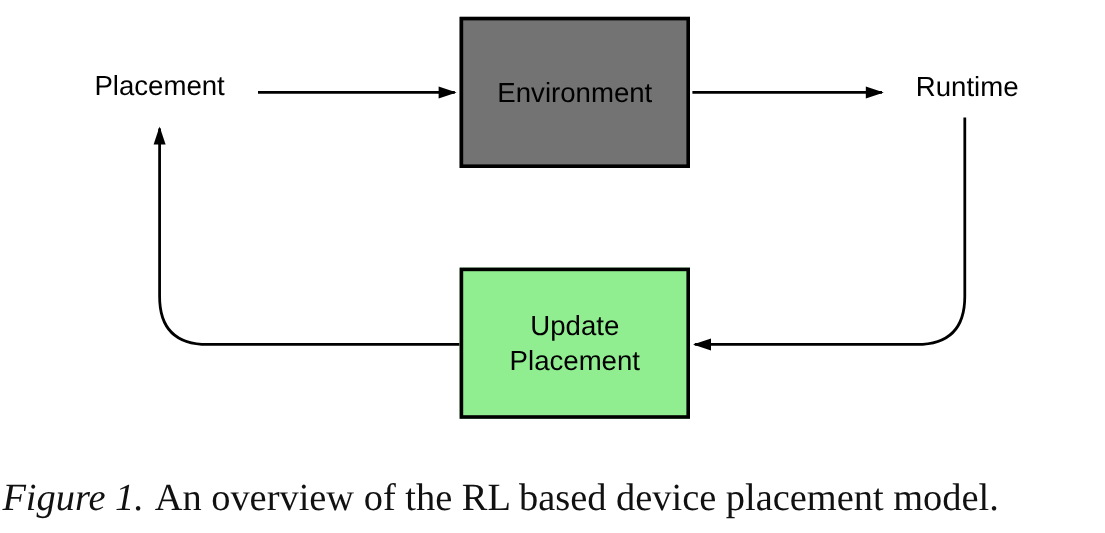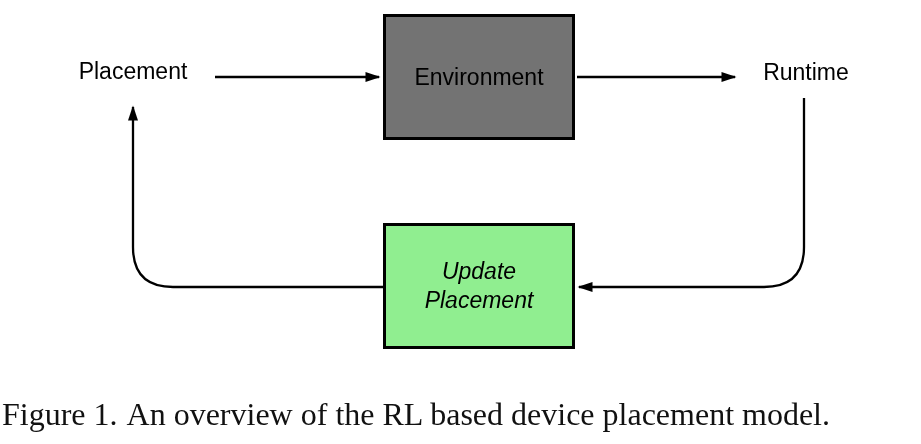--- a/index.html
+++ b/index.html
@@ -52,7 +52,6 @@
     left: 383px;
     top: 223px;
     background: #90EE90;
-    font-style: italic;
   }
   .side-label {
     position: absolute;

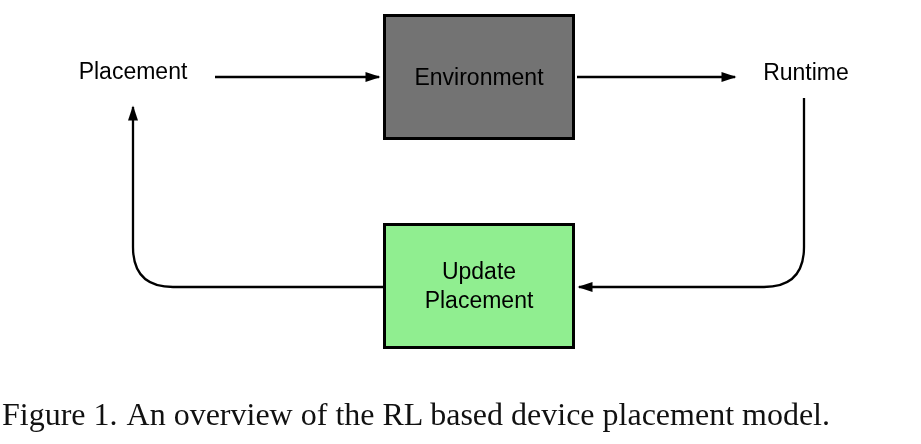--- a/index.html
+++ b/index.html
@@ -82,6 +82,7 @@
     white-space: nowrap;
   }
   .caption .fig-label {
+    font-style: italic;
     margin-right: 9px;
     margin-top: 21px;
   }

